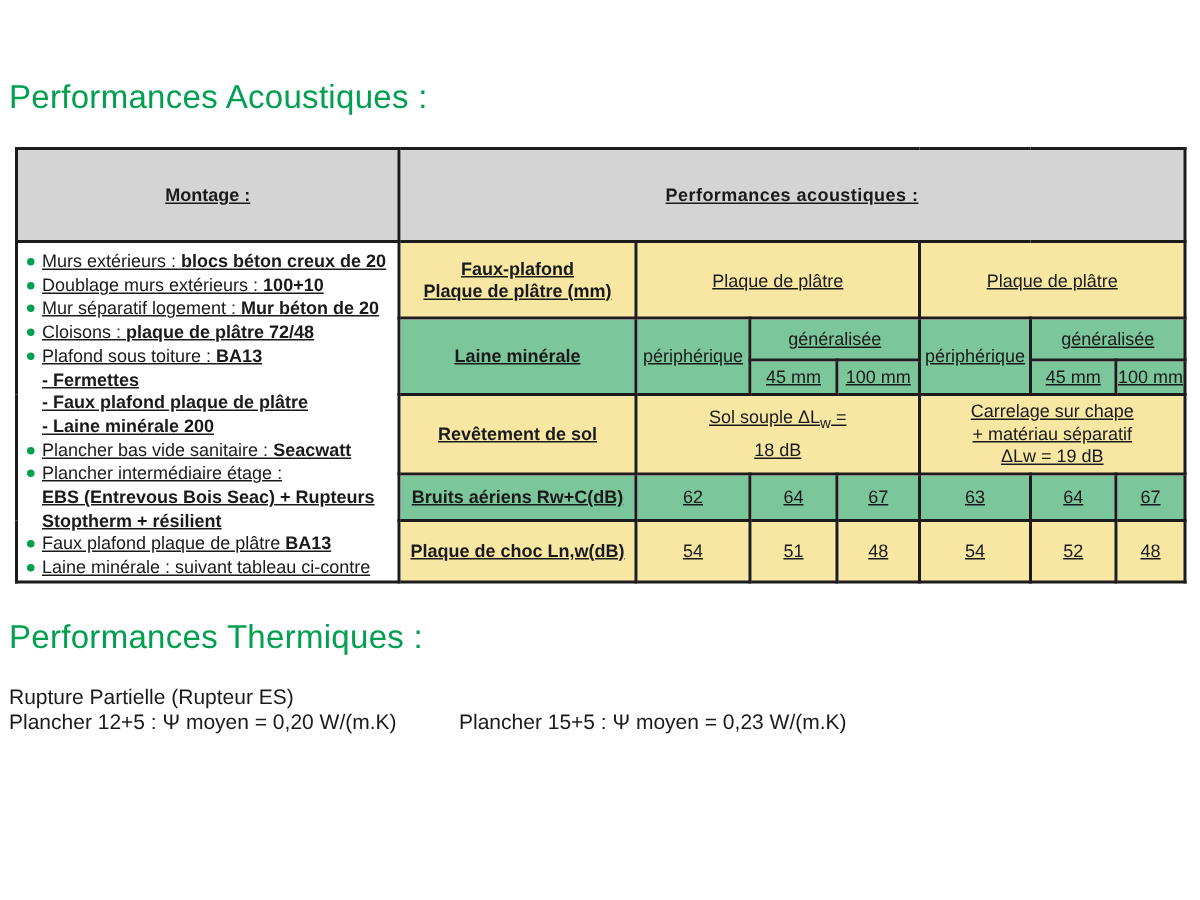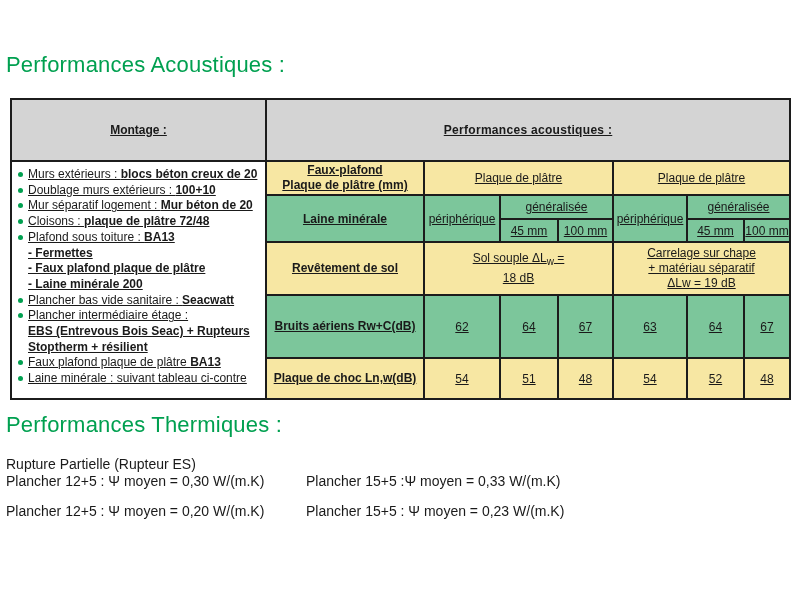--- a/index.html
+++ b/index.html
@@ -77,7 +77,7 @@
       <td class="h-grey montage-header">Montage :</td>
       <td class="h-grey perf-header" colspan="7">Performances acoustiques :</td>
     </tr>
-    <tr style="height:34px">
+    <tr style="height:51px">
       <td class="montage-cell" rowspan="6">
         <ul class="montage-list">
           <li>

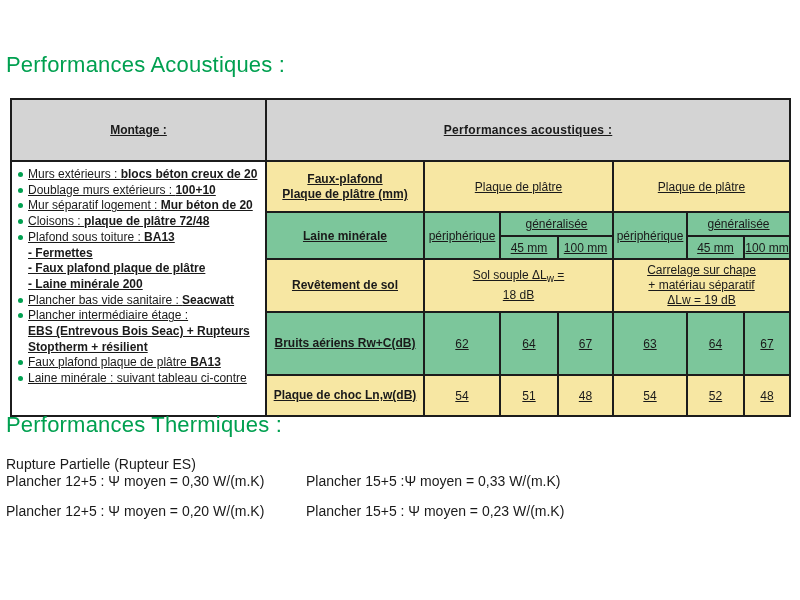--- a/index.html
+++ b/index.html
@@ -165,7 +165,7 @@
         <div>ΔLw = 19 dB</div>
       </td>
     </tr>
-    <tr style="height:63px">
+    <tr style="height:31px">
       <td class="c-green bold lbl12">Bruits aériens Rw+C(dB)</td>
       <td class="c-green val">62</td>
       <td class="c-green val">64</td>

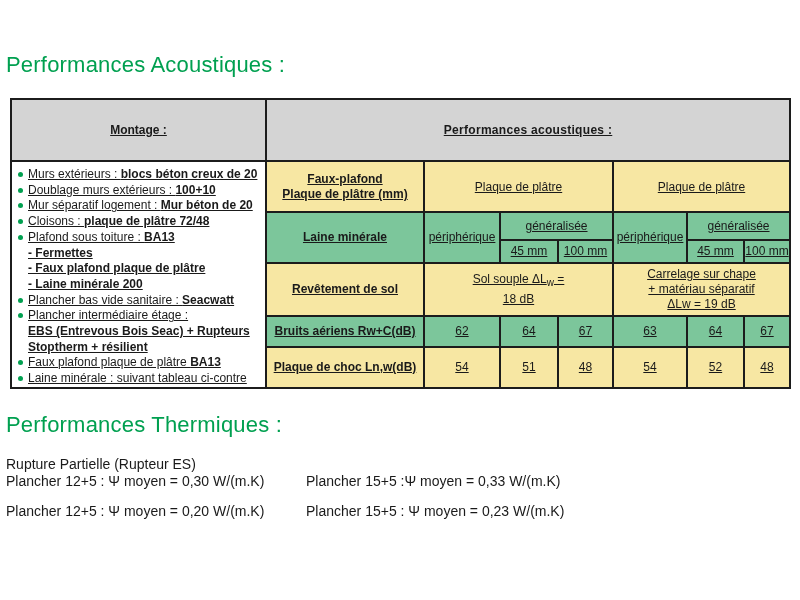--- a/index.html
+++ b/index.html
@@ -191,9 +191,6 @@
 <div id="thermal-block">
   <div class="t-title">Rupture Partielle (Rupteur ES)</div>
   <div class="t-line">
-    <span class="t-left">Plancher 12+5 : Ψ  moyen = 0,30 W/(m.K)</span><span>Plancher 15+5 :Ψ  moyen = 0,33 W/(m.K)</span>
-  </div>
-  <div class="t-line">
     <span class="t-left">Plancher 12+5 : Ψ  moyen = 0,20 W/(m.K)</span><span>Plancher 15+5 : Ψ  moyen = 0,23 W/(m.K)</span>
   </div>
 </div>

